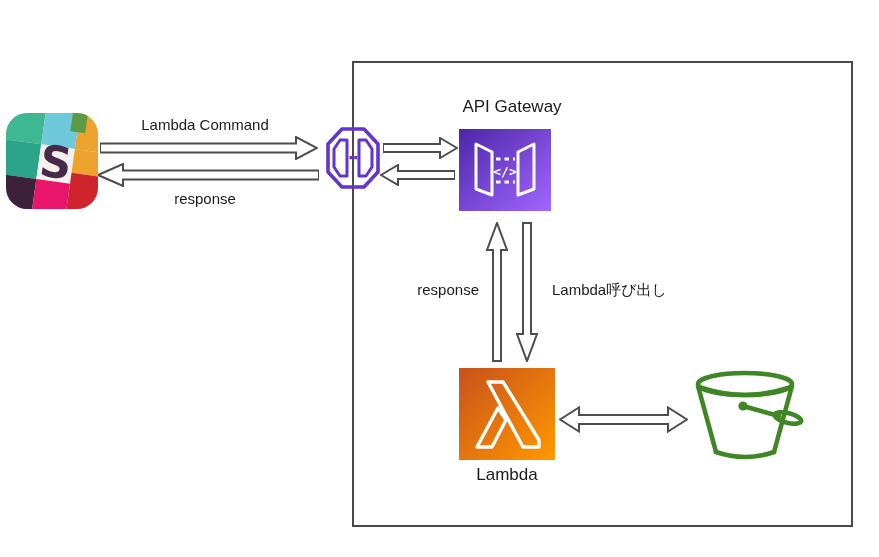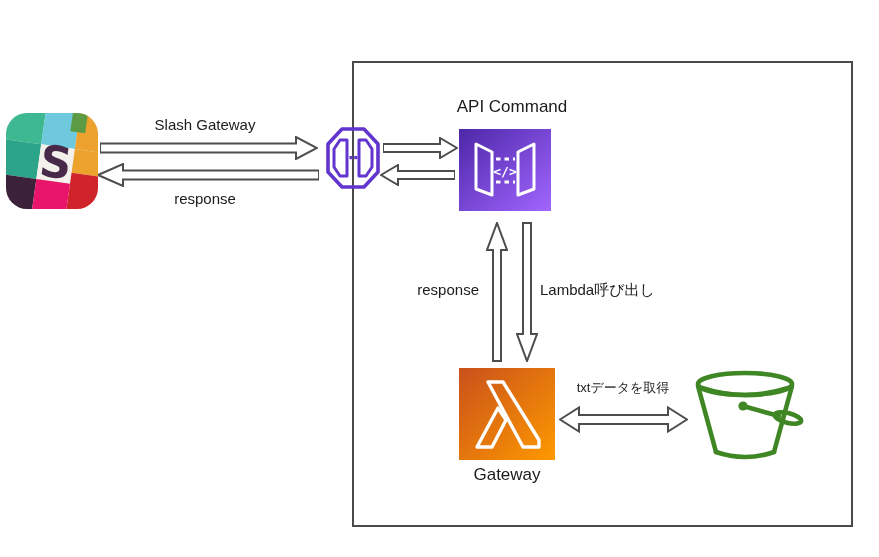--- a/index.html
+++ b/index.html
@@ -141,7 +141,7 @@
   <div class="lbl c f15" style="left:125px;top:190px;width:160px;">response</div>
 
 
-  <div class="lbl c f17" style="left:432px;top:97px;width:160px;">API Command</div>
+  <div class="lbl c f17" style="left:432px;top:97px;width:160px;">API Gateway</div>
 
   <div class="lbl r f15" style="left:399px;top:281px;width:80px;">response</div>
 

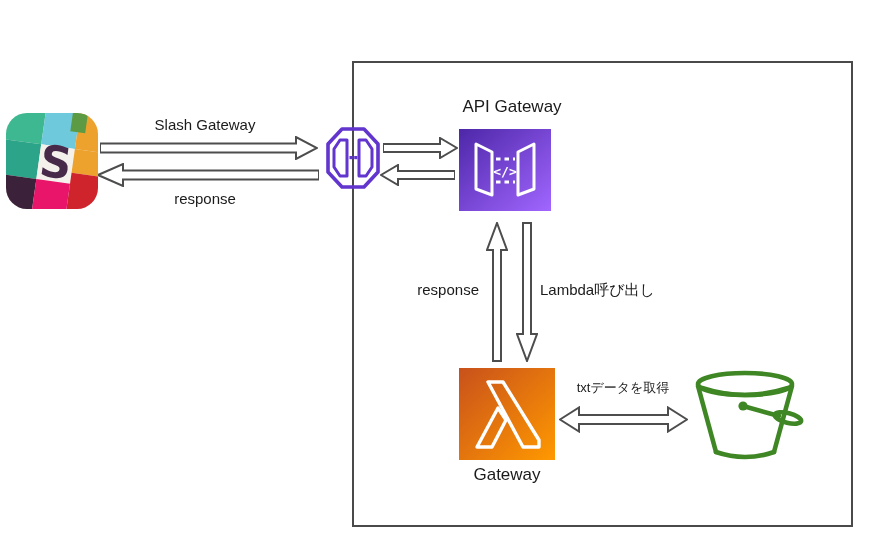--- a/index.html
+++ b/index.html
@@ -136,7 +136,7 @@
     <circle cx="50" cy="36" r="4.6" fill="#3F8624"></circle>
   </svg>
 
-  <div class="lbl c f15" style="left:125px;top:116px;width:160px;">Slash Gateway</div>
+  <div class="lbl c f15" style="left:125px;top:116px;width:160px;">Lambda Command</div>
 
   <div class="lbl c f15" style="left:125px;top:190px;width:160px;">response</div>
 

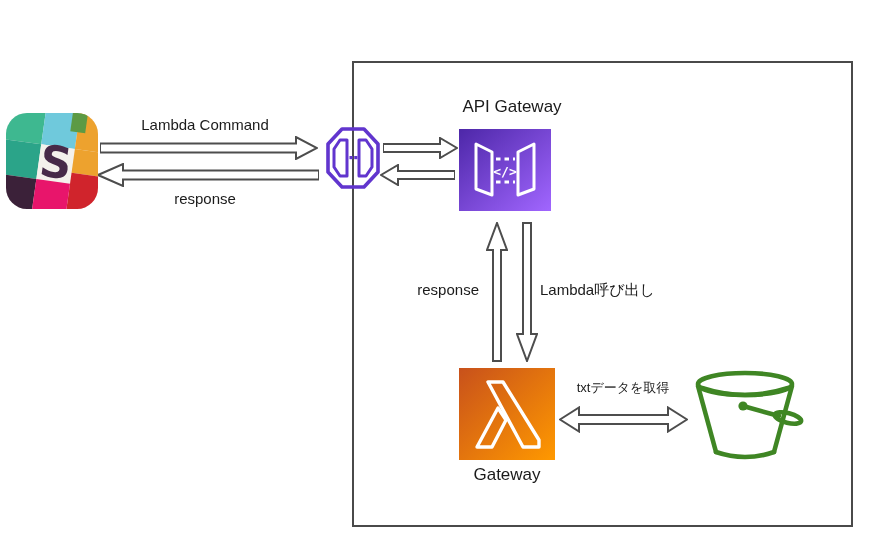--- a/index.html
+++ b/index.html
@@ -145,7 +145,7 @@
 
   <div class="lbl r f15" style="left:399px;top:281px;width:80px;">response</div>
 
-  <div class="lbl f15" style="left:540px;top:281px;width:170px;">Lambda呼び出し</div>
+  <div class="lbl f15" style="left:552px;top:281px;width:170px;">Lambda呼び出し</div>
 
   <div class="lbl c f13" style="left:557px;top:380px;width:132px;">txtデータを取得</div>
 

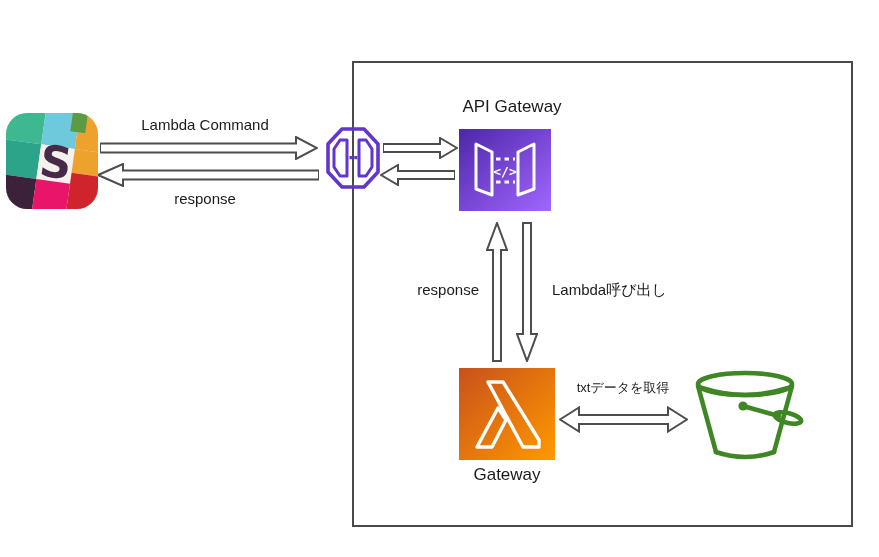--- a/index.html
+++ b/index.html
@@ -147,7 +147,6 @@
 
   <div class="lbl f15" style="left:552px;top:281px;width:170px;">Lambda呼び出し</div>
 
-  <div class="lbl c f13" style="left:557px;top:380px;width:132px;">txtデータを取得</div>
 
   <div class="lbl c f17" style="left:459px;top:465px;width:96px;">Gateway</div>
 

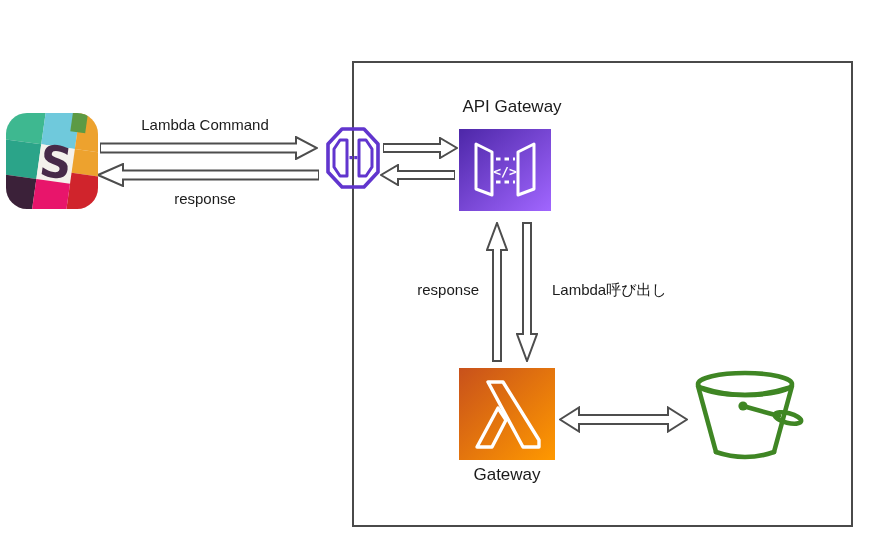--- a/index.html
+++ b/index.html
@@ -148,7 +148,7 @@
   <div class="lbl f15" style="left:552px;top:281px;width:170px;">Lambda呼び出し</div>
 
 
-  <div class="lbl c f17" style="left:459px;top:465px;width:96px;">Gateway</div>
+  <div class="lbl c f17" style="left:459px;top:465px;width:96px;">Lambda</div>
 
 
 </div>

